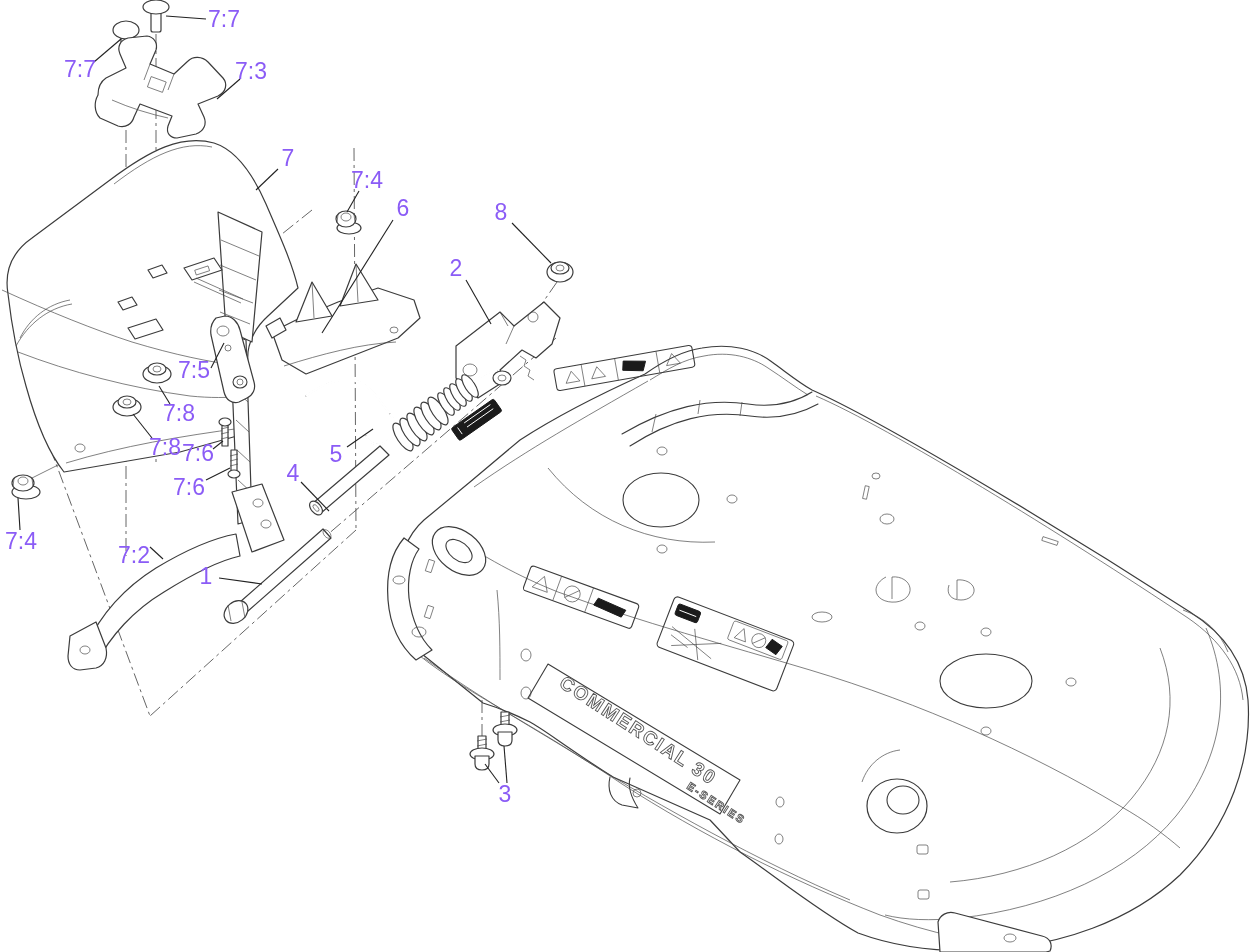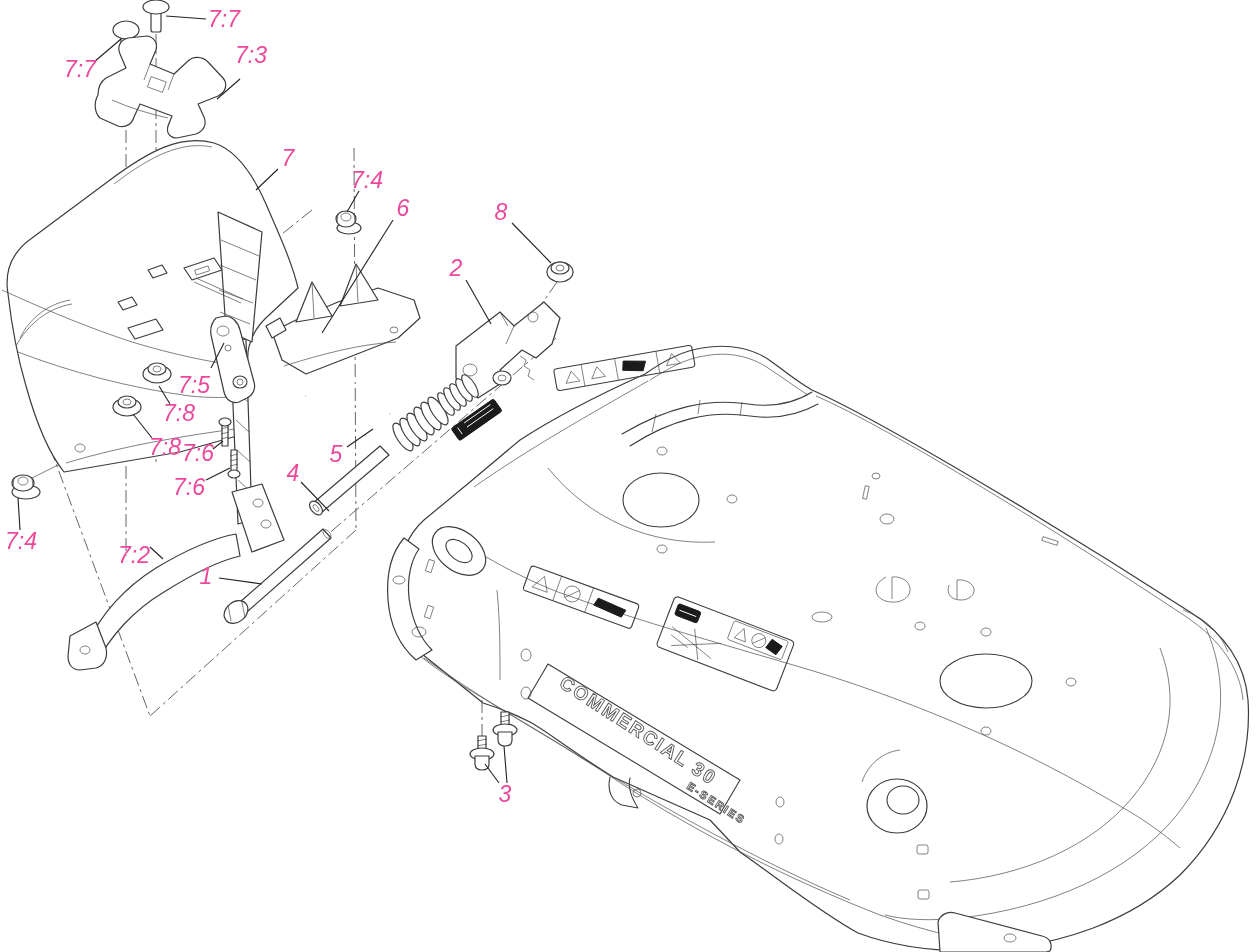--- a/index.html
+++ b/index.html
@@ -14,8 +14,8 @@
   .leader{fill:none;stroke:#222;stroke-width:1.1;}
   .dark{fill:#1b1b1b;stroke:#1b1b1b;}
   .wmark{stroke:#fff;stroke-width:1;fill:none;}
-  .callout{position:absolute;transform:translate(-50%,-50%);color:#ec4899;font-size:23px;
-           line-height:1;white-space:nowrap;letter-spacing:0px;font-style:italic;}
+  .callout{position:absolute;transform:translate(-50%,-50%);color:#8b5cf6;font-size:23px;
+           line-height:1;white-space:nowrap;letter-spacing:0px;}
   .decktext{fill:#ffffff;stroke:#555;stroke-width:0.9;font-weight:bold;
             font-family:"Liberation Sans",sans-serif;}
 </style>

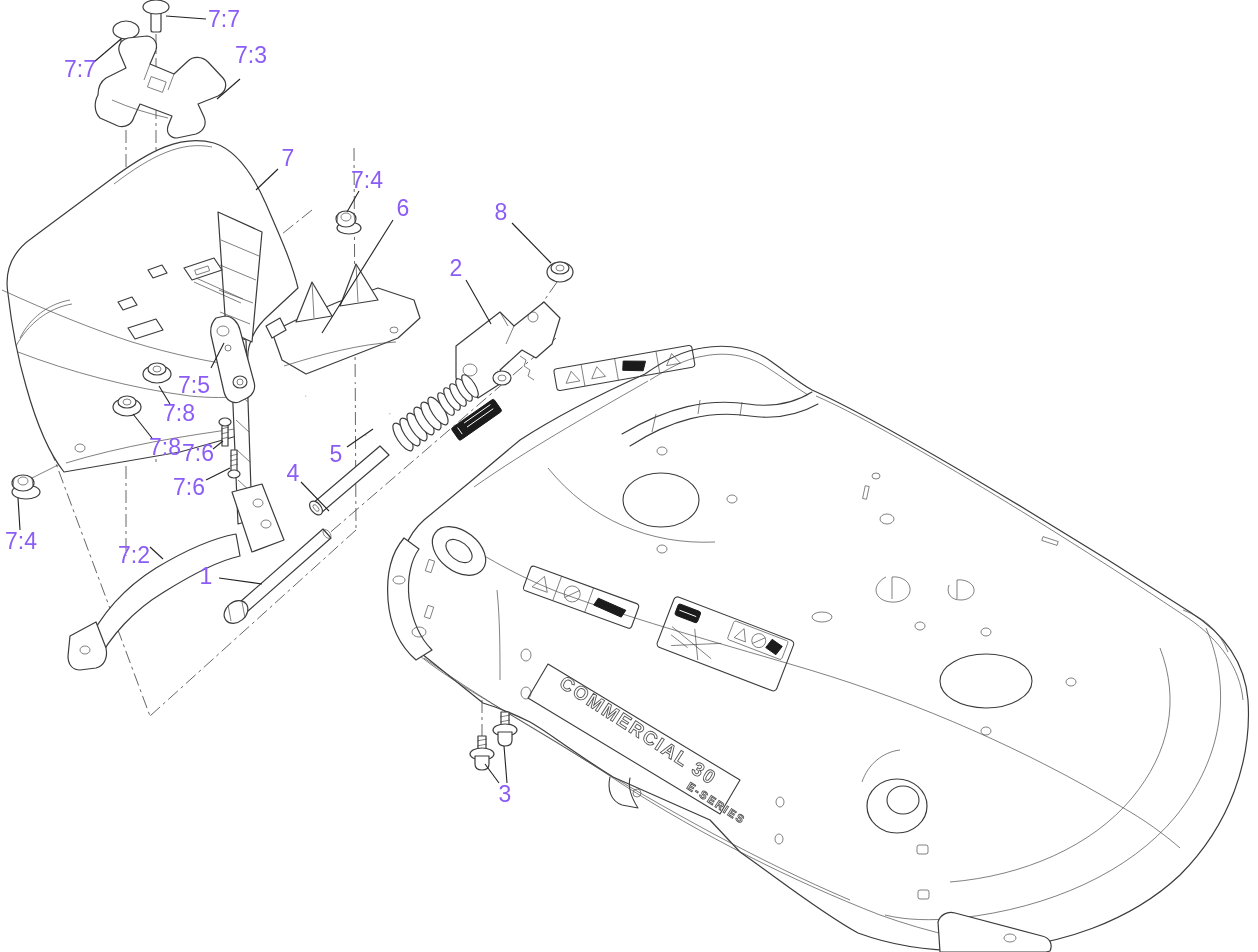--- a/index.html
+++ b/index.html
@@ -388,7 +388,7 @@
 
   <div class="callout" style="left:224px;top:19px">7:7</div>
   <div class="callout" style="left:80px;top:69px">7:7</div>
-  <div class="callout" style="left:251px;top:55px">7:3</div>
+  <div class="callout" style="left:251px;top:71px">7:3</div>
   <div class="callout" style="left:288px;top:158px">7</div>
   <div class="callout" style="left:367px;top:180px">7:4</div>
   <div class="callout" style="left:403px;top:208px">6</div>

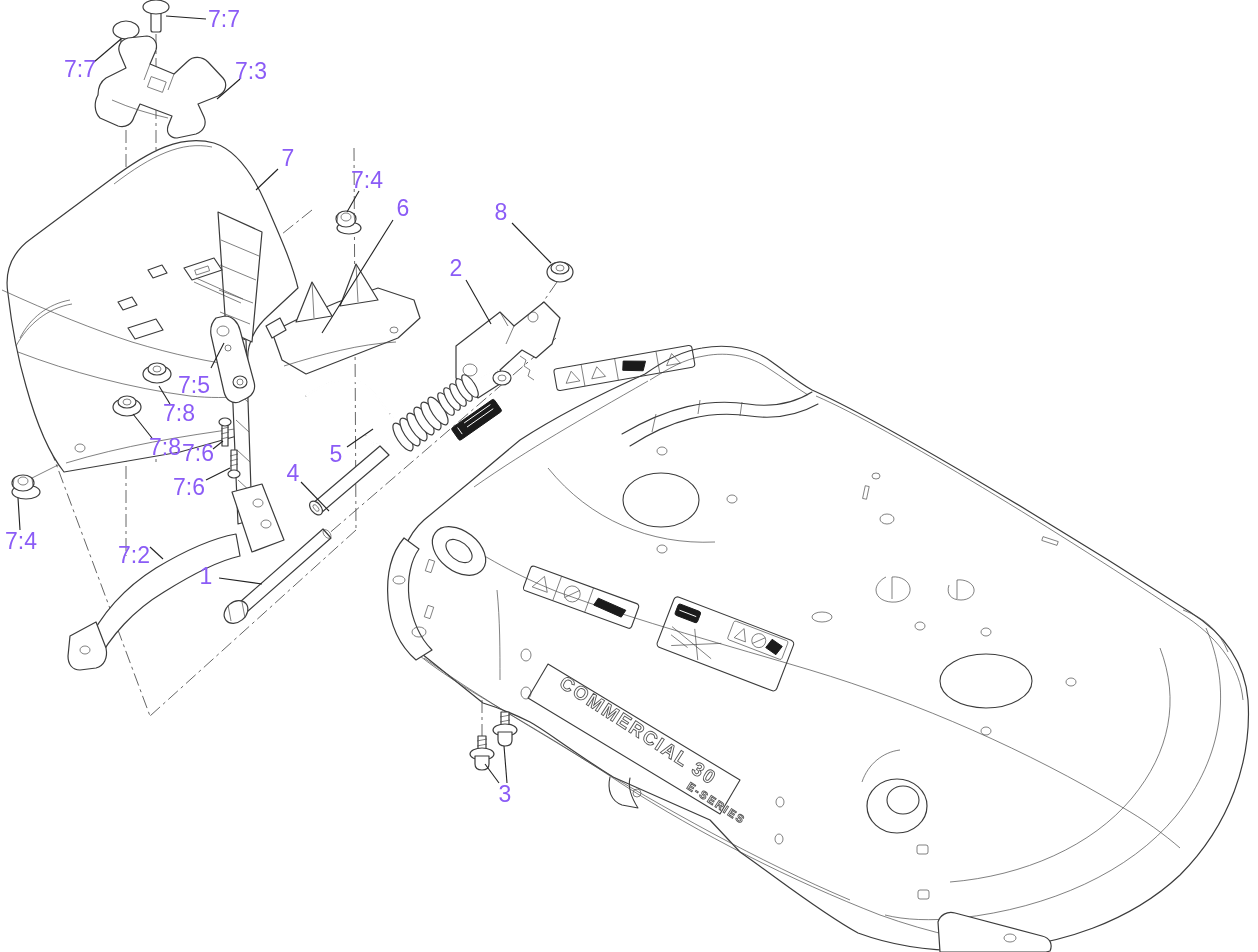--- a/index.html
+++ b/index.html
@@ -394,7 +394,7 @@
   <div class="callout" style="left:403px;top:208px">6</div>
   <div class="callout" style="left:501px;top:212px">8</div>
   <div class="callout" style="left:456px;top:268px">2</div>
-  <div class="callout" style="left:194px;top:385px">7:5</div>
+  <div class="callout" style="left:194px;top:370px">7:5</div>
   <div class="callout" style="left:179px;top:413px">7:8</div>
   <div class="callout" style="left:165px;top:447px">7:8</div>
   <div class="callout" style="left:198px;top:453px">7:6</div>

